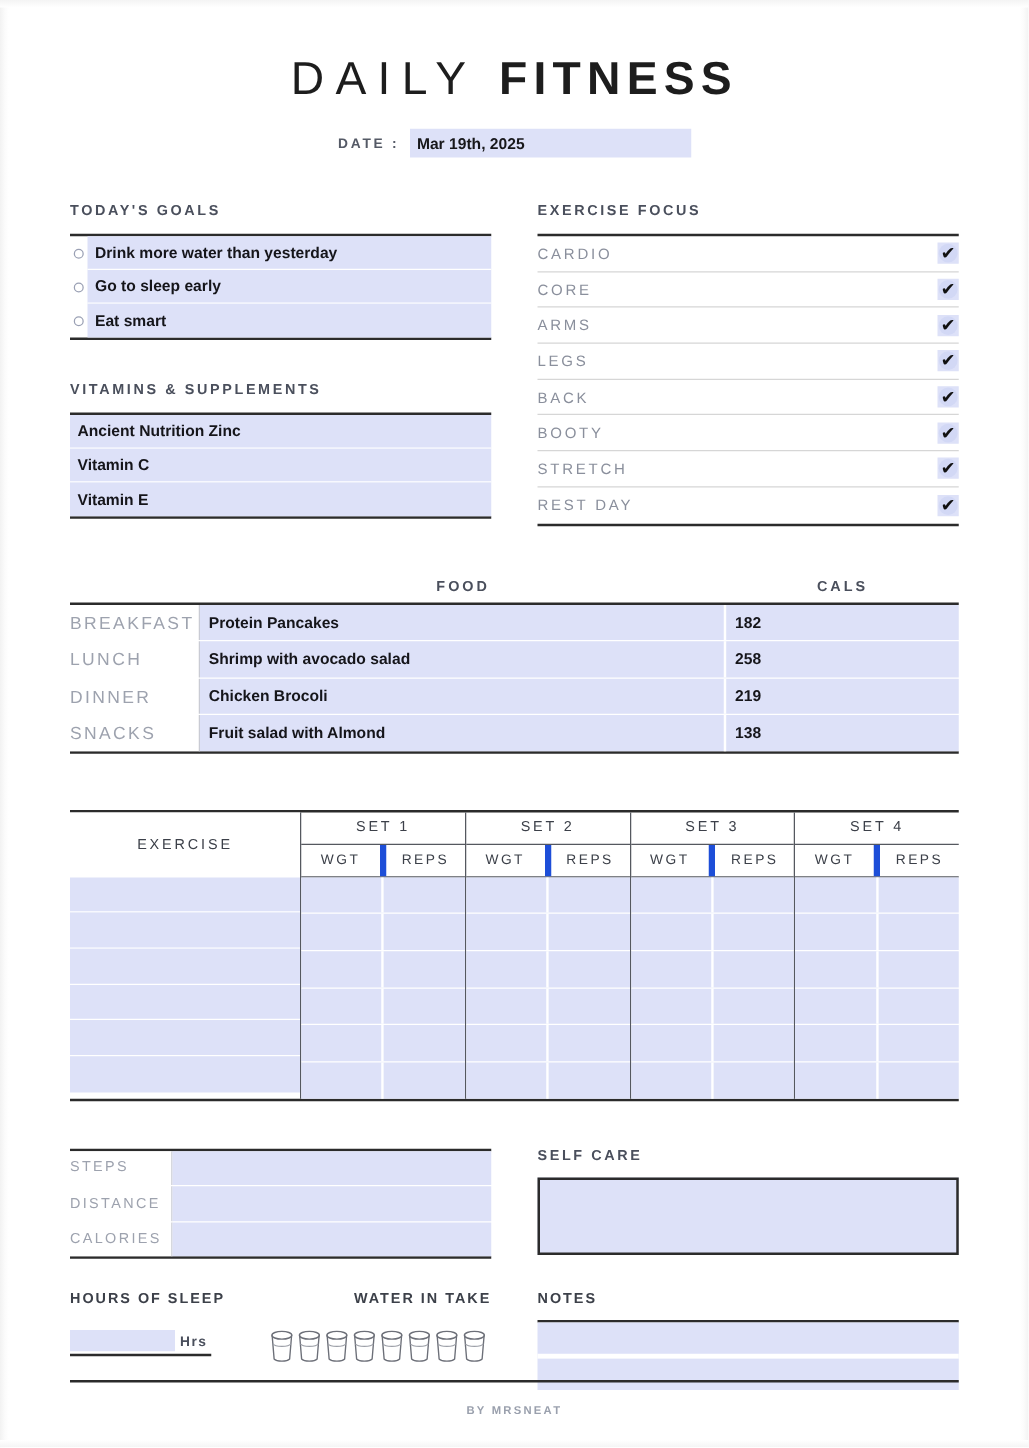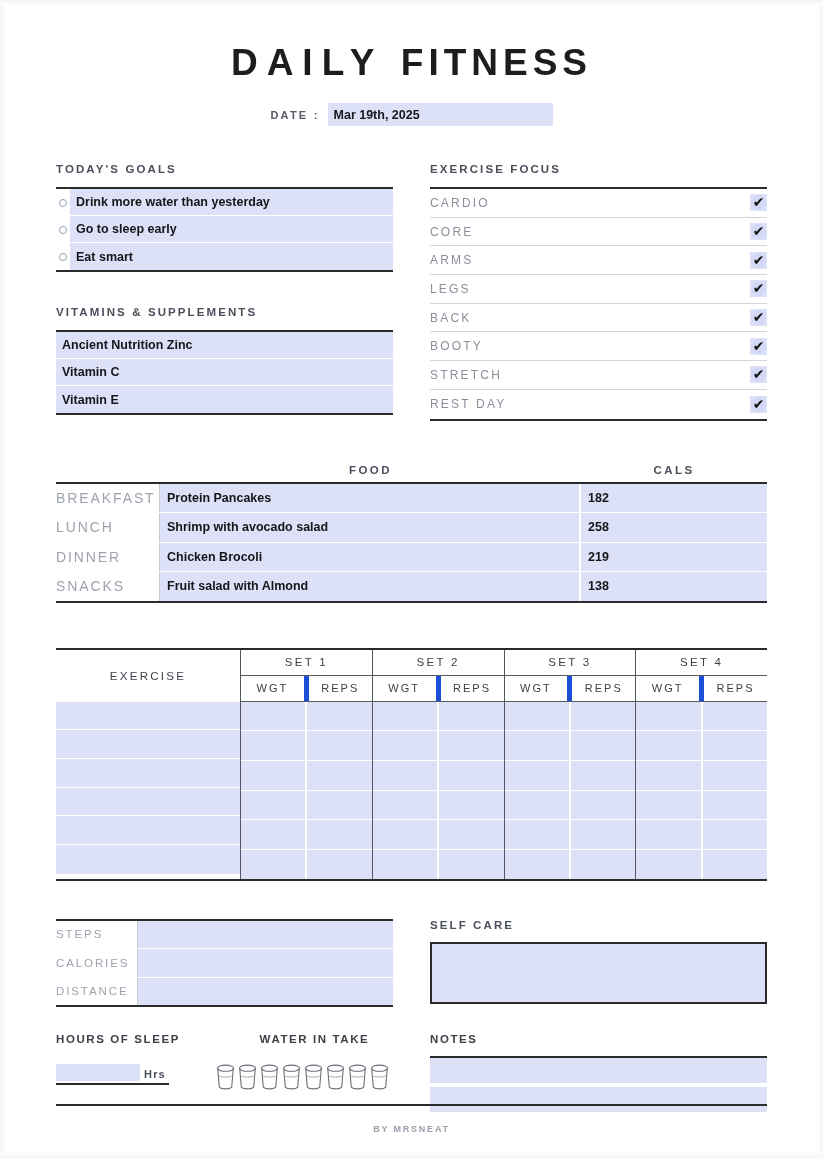--- a/index.html
+++ b/index.html
@@ -65,7 +65,7 @@
     line-height: 1;
     white-space: nowrap;
   }
-  .title .thin { font-weight: 700; letter-spacing: 9px; }
+  .title .thin { font-weight: 400; letter-spacing: 9px; }
   .title .bold { font-weight: 700; letter-spacing: 5px; }
 
   .date-row {

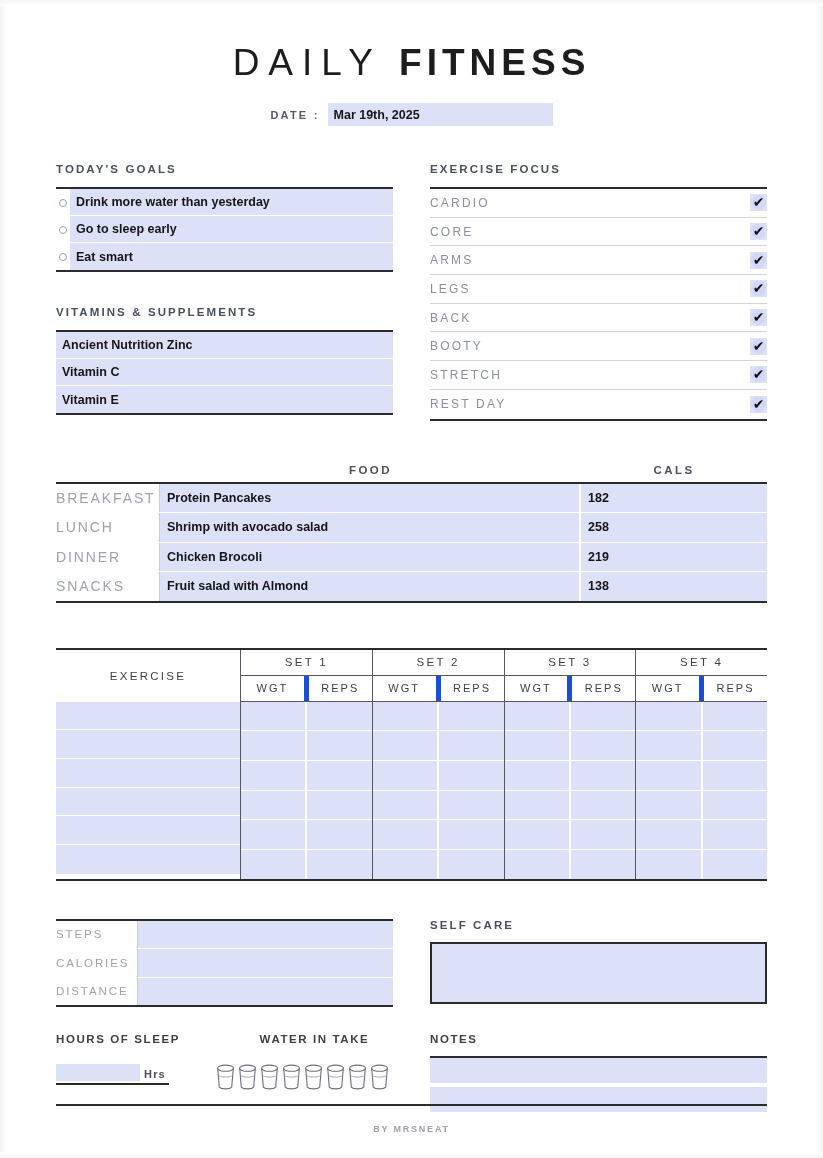--- a/index.html
+++ b/index.html
@@ -766,11 +766,11 @@
             <div class="stat-fill"></div>
           </div>
           <div class="stat-row">
+            <div class="stat-label">DISTANCE</div>
+            <div class="stat-fill"></div>
+          </div>
+          <div class="stat-row">
             <div class="stat-label">CALORIES</div>
-            <div class="stat-fill"></div>
-          </div>
-          <div class="stat-row">
-            <div class="stat-label">DISTANCE</div>
             <div class="stat-fill"></div>
           </div>
         </div>

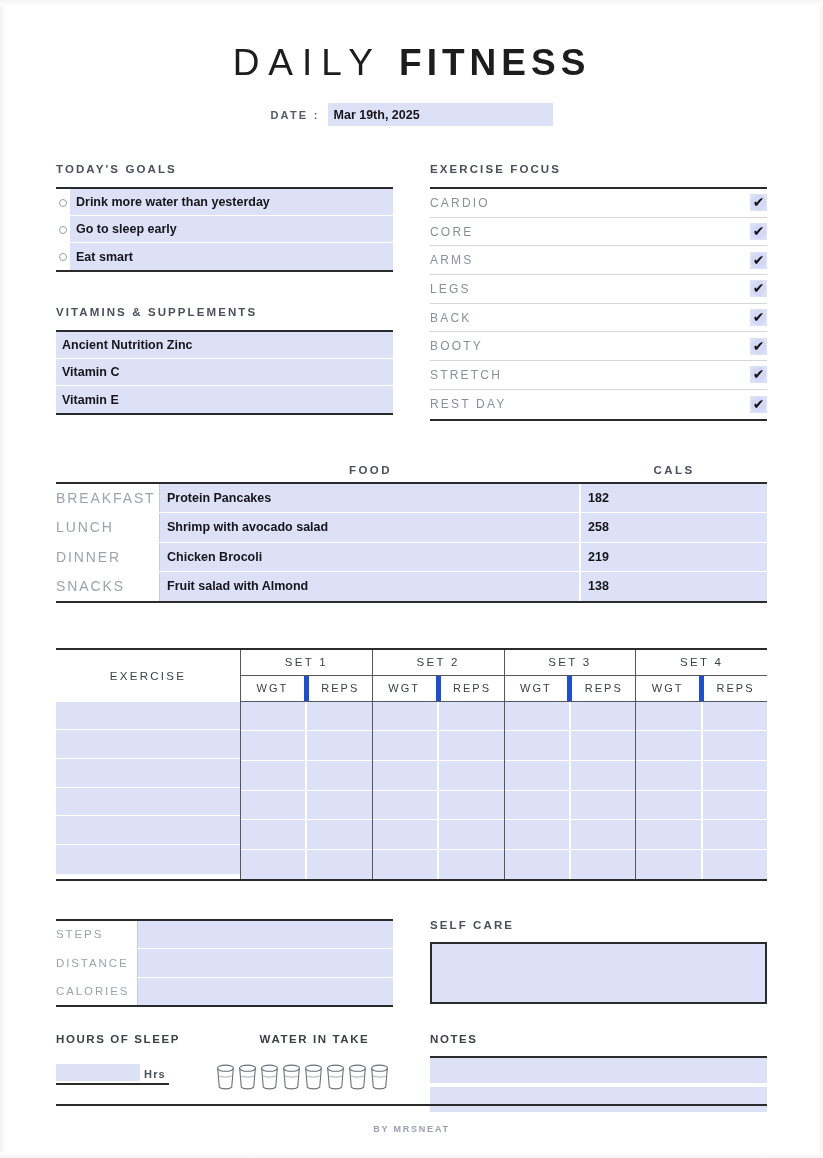--- a/index.html
+++ b/index.html
@@ -402,7 +402,7 @@
     letter-spacing: 1.6px;
     color: #3c4049;
   }
-  .water-title { display: block; text-align: center; padding-left: 20px; }
+  .water-title { display: block; text-align: right; padding-left: 20px; }
   .sleep-input-row {
     margin-top: 19px;
     display: flex;

